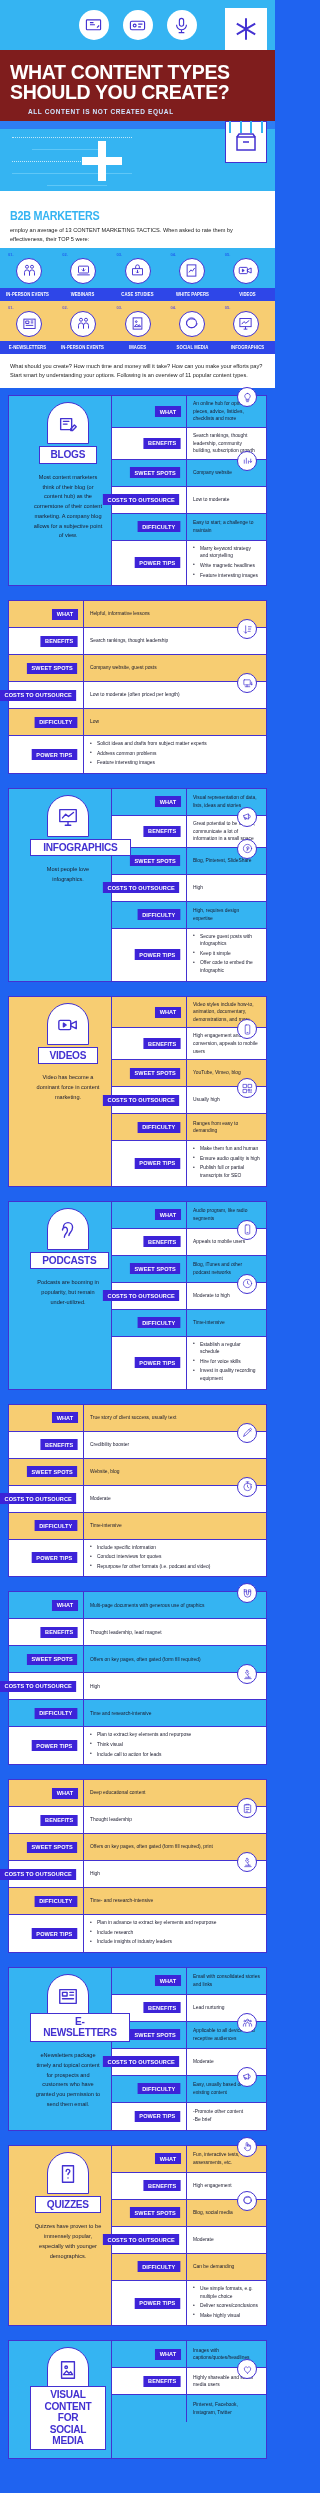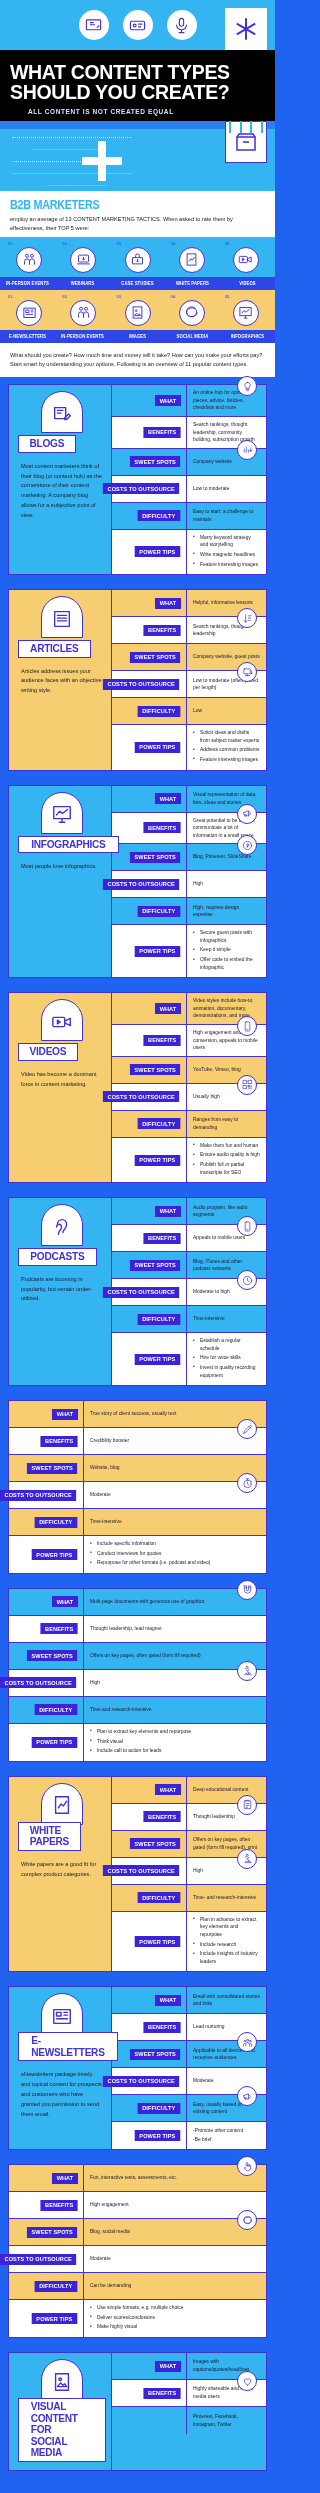--- a/index.html
+++ b/index.html
@@ -33,7 +33,7 @@
     display: flex; justify-content: space-around; z-index: 2;
   }
   .hero-stripes i { display: block; width: 2px; background: #35b4f2; height: 100%; }
-  .hero-main { background: #000000; padding: 12px 10px 6px 10px; position: relative; z-index: 4; }
+  .hero-main { background: #7f1d1d; padding: 12px 10px 6px 10px; position: relative; z-index: 4; }
   .hero-title {
     color: #ffffff; font-weight: bold; font-size: 21px; line-height: 0.95;
     letter-spacing: -0.4px; text-transform: uppercase;

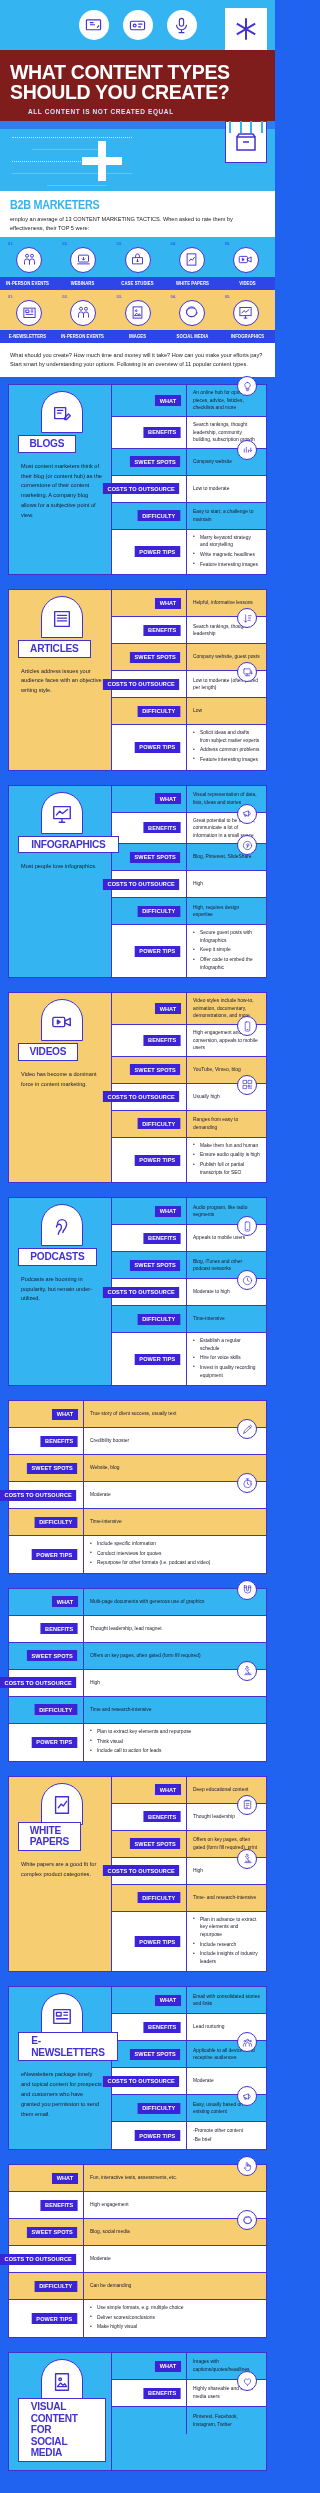--- a/index.html
+++ b/index.html
@@ -62,7 +62,7 @@
   .plus:after  { top: 0; left: 16px; height: 40px; width: 8px; }
 
   
-  .statsec { background: #ffffff; padding: 7px 10px 4px 10px; }
+  .statsec { background: #ffffff; padding: 18px 10px 4px 10px; }
   .stat-h { font-size: 12px; font-weight: bold; letter-spacing: -0.3px;
      font-family: "Liberation Sans Narrow","Liberation Sans",sans-serif;
      transform: scaleX(0.9); transform-origin: left center; }

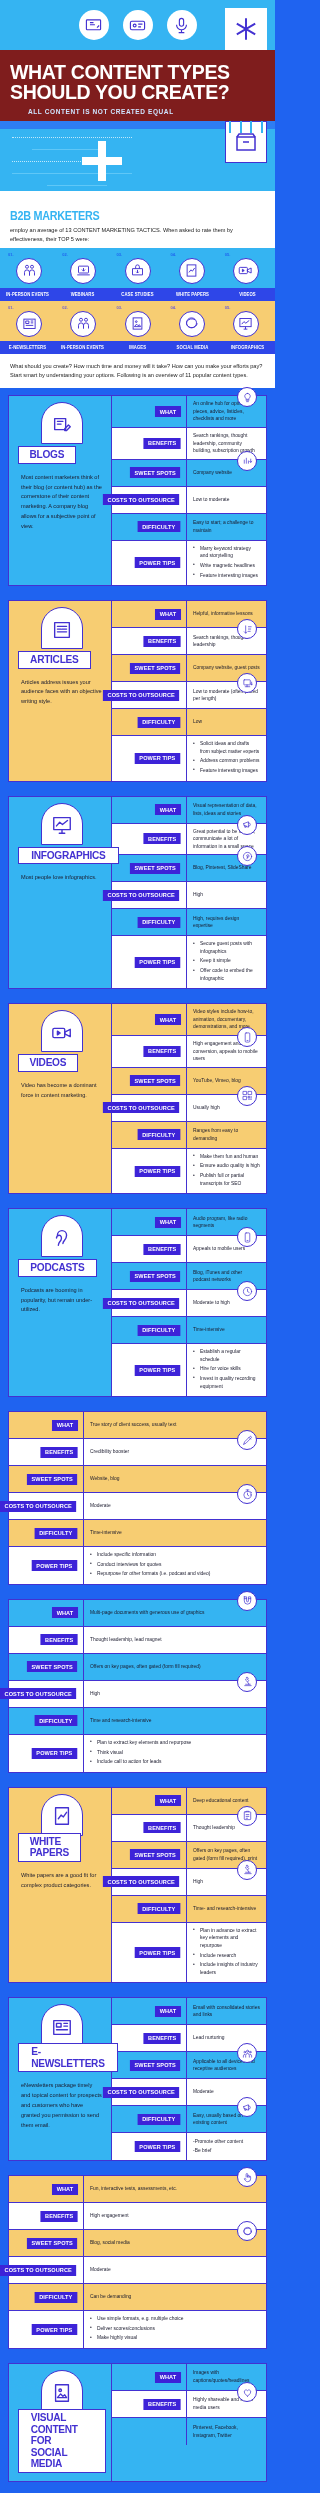--- a/index.html
+++ b/index.html
@@ -105,7 +105,7 @@
 
   .card-left {
     width: 103px; flex: 0 0 103px; border-right: 1.2px solid #4331d1;
-    padding: 6px 5px 8px 9px; position: relative; text-align: left;
+    padding: 6px 5px 8px 21px; position: relative; text-align: center;
   }
   .ic-dome {
     width: 42px; height: 42px; margin: 0 auto;

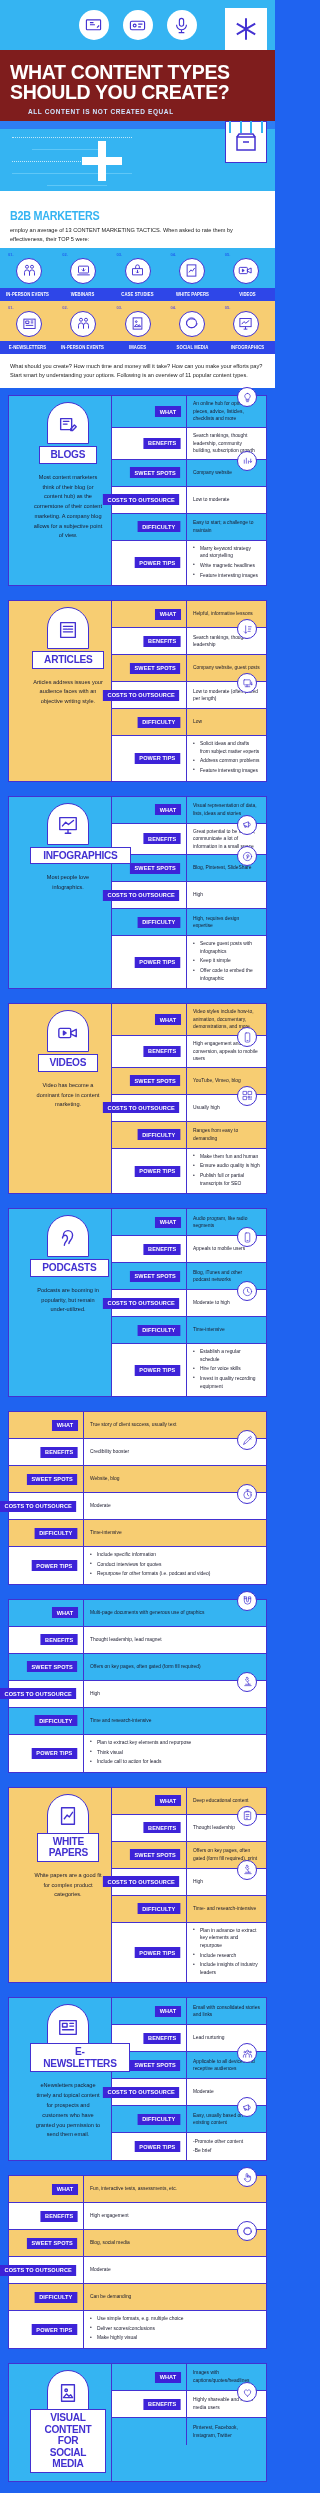--- a/index.html
+++ b/index.html
@@ -407,12 +407,6 @@
       </div>
       <div class="block yellow">
         <div class="card yellow">
-          <div class="card-left"><div class="ic-dome">
-              <svg viewBox="0 0 24 24" fill="none" stroke="#4331d1" stroke-width="1.5" stroke-linecap="round" stroke-linejoin="round" style="width:22px;height:22px;">
-                <rect x="4" y="4" width="16" height="16"></rect>
-                <path d="M7 8h10M7 11h4M12 11h5M7 14h10"></path>
-              </svg>
-            </div><div class="name-plate"><span>ARTICLES</span></div><div class="blurb">Articles address issues your audience faces with an objective writing style.</div></div>
           <div class="card-right">
             <div class="row">
               <div class="row-label">

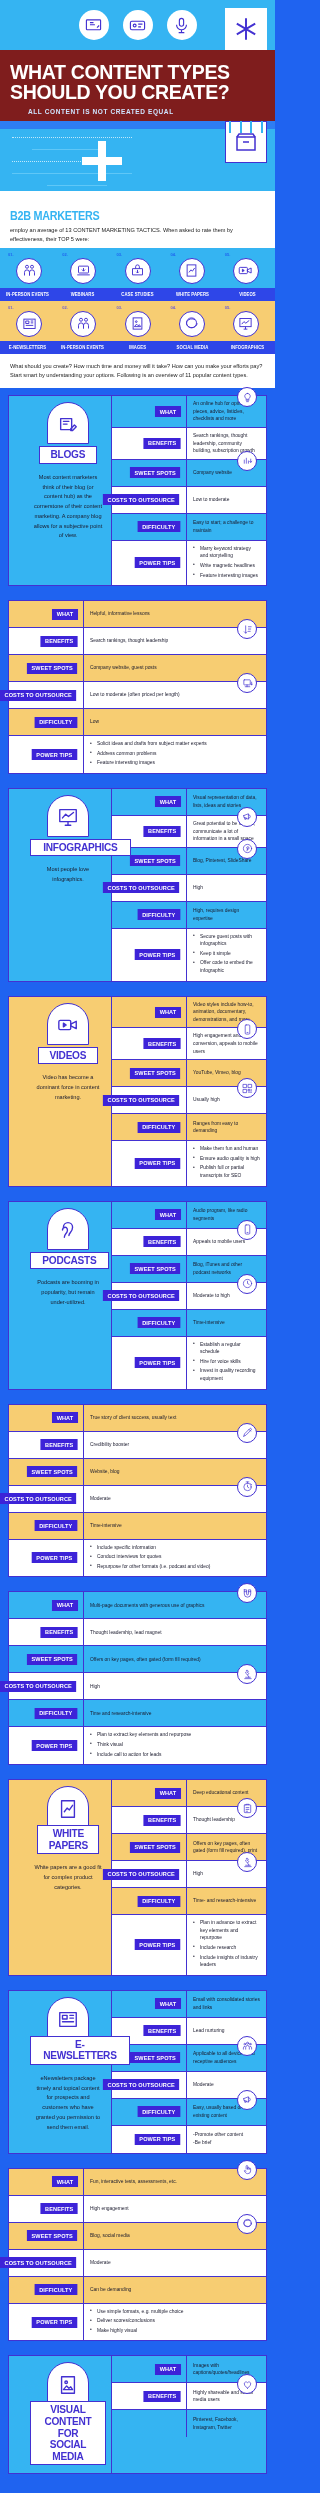--- a/index.html
+++ b/index.html
@@ -790,13 +790,6 @@
       </div>
       <div class="block yellow">
         <div class="card yellow">
-          <div class="card-left"><div class="ic-dome">
-              <svg viewBox="0 0 24 24" fill="none" stroke="#4331d1" stroke-width="1.5" stroke-linecap="round" stroke-linejoin="round" style="width:22px;height:22px;">
-                <rect x="5" y="3" width="14" height="18"></rect>
-                <path d="M8 15l3-4 2.5 2L17 8"></path>
-              </svg>
-            </div><div class="name-plate"><span>WHITE
-PAPERS</span></div><div class="blurb">White papers are a good fit for complex product categories.</div></div>
           <div class="card-right">
             <div class="row">
               <div class="row-label">

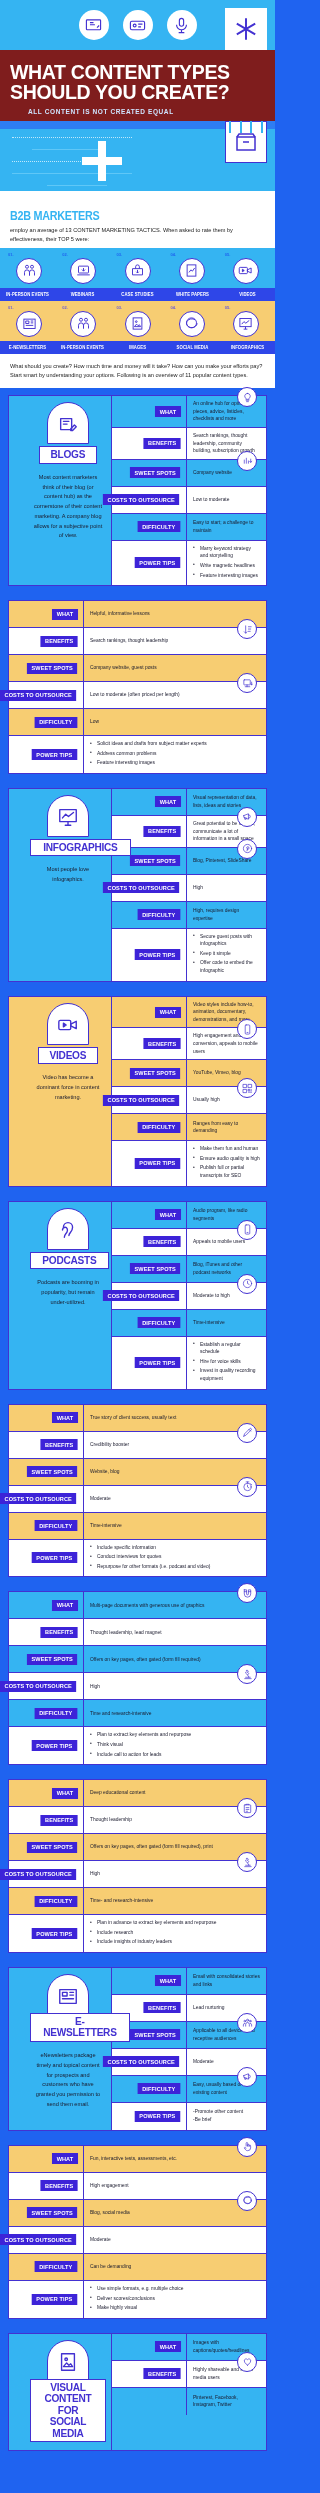--- a/index.html
+++ b/index.html
@@ -918,6 +918,12 @@
       </div>
       <div class="block yellow">
         <div class="card yellow">
+          <div class="card-left"><div class="ic-dome">
+              <svg viewBox="0 0 24 24" fill="none" stroke="#4331d1" stroke-width="1.5" stroke-linecap="round" stroke-linejoin="round" style="width:22px;height:22px;">
+                <rect x="6" y="3" width="12" height="18"></rect>
+                <path d="M10 9a2 2 0 113 1.7c-.6.4-1 .8-1 1.8M12 16.2v.2"></path>
+              </svg>
+            </div><div class="name-plate"><span>QUIZZES</span></div><div class="blurb">Quizzes have proven to be immensely popular, especially with younger demographics.</div></div>
           <div class="card-right">
             <div class="row">
               <div class="row-label">

